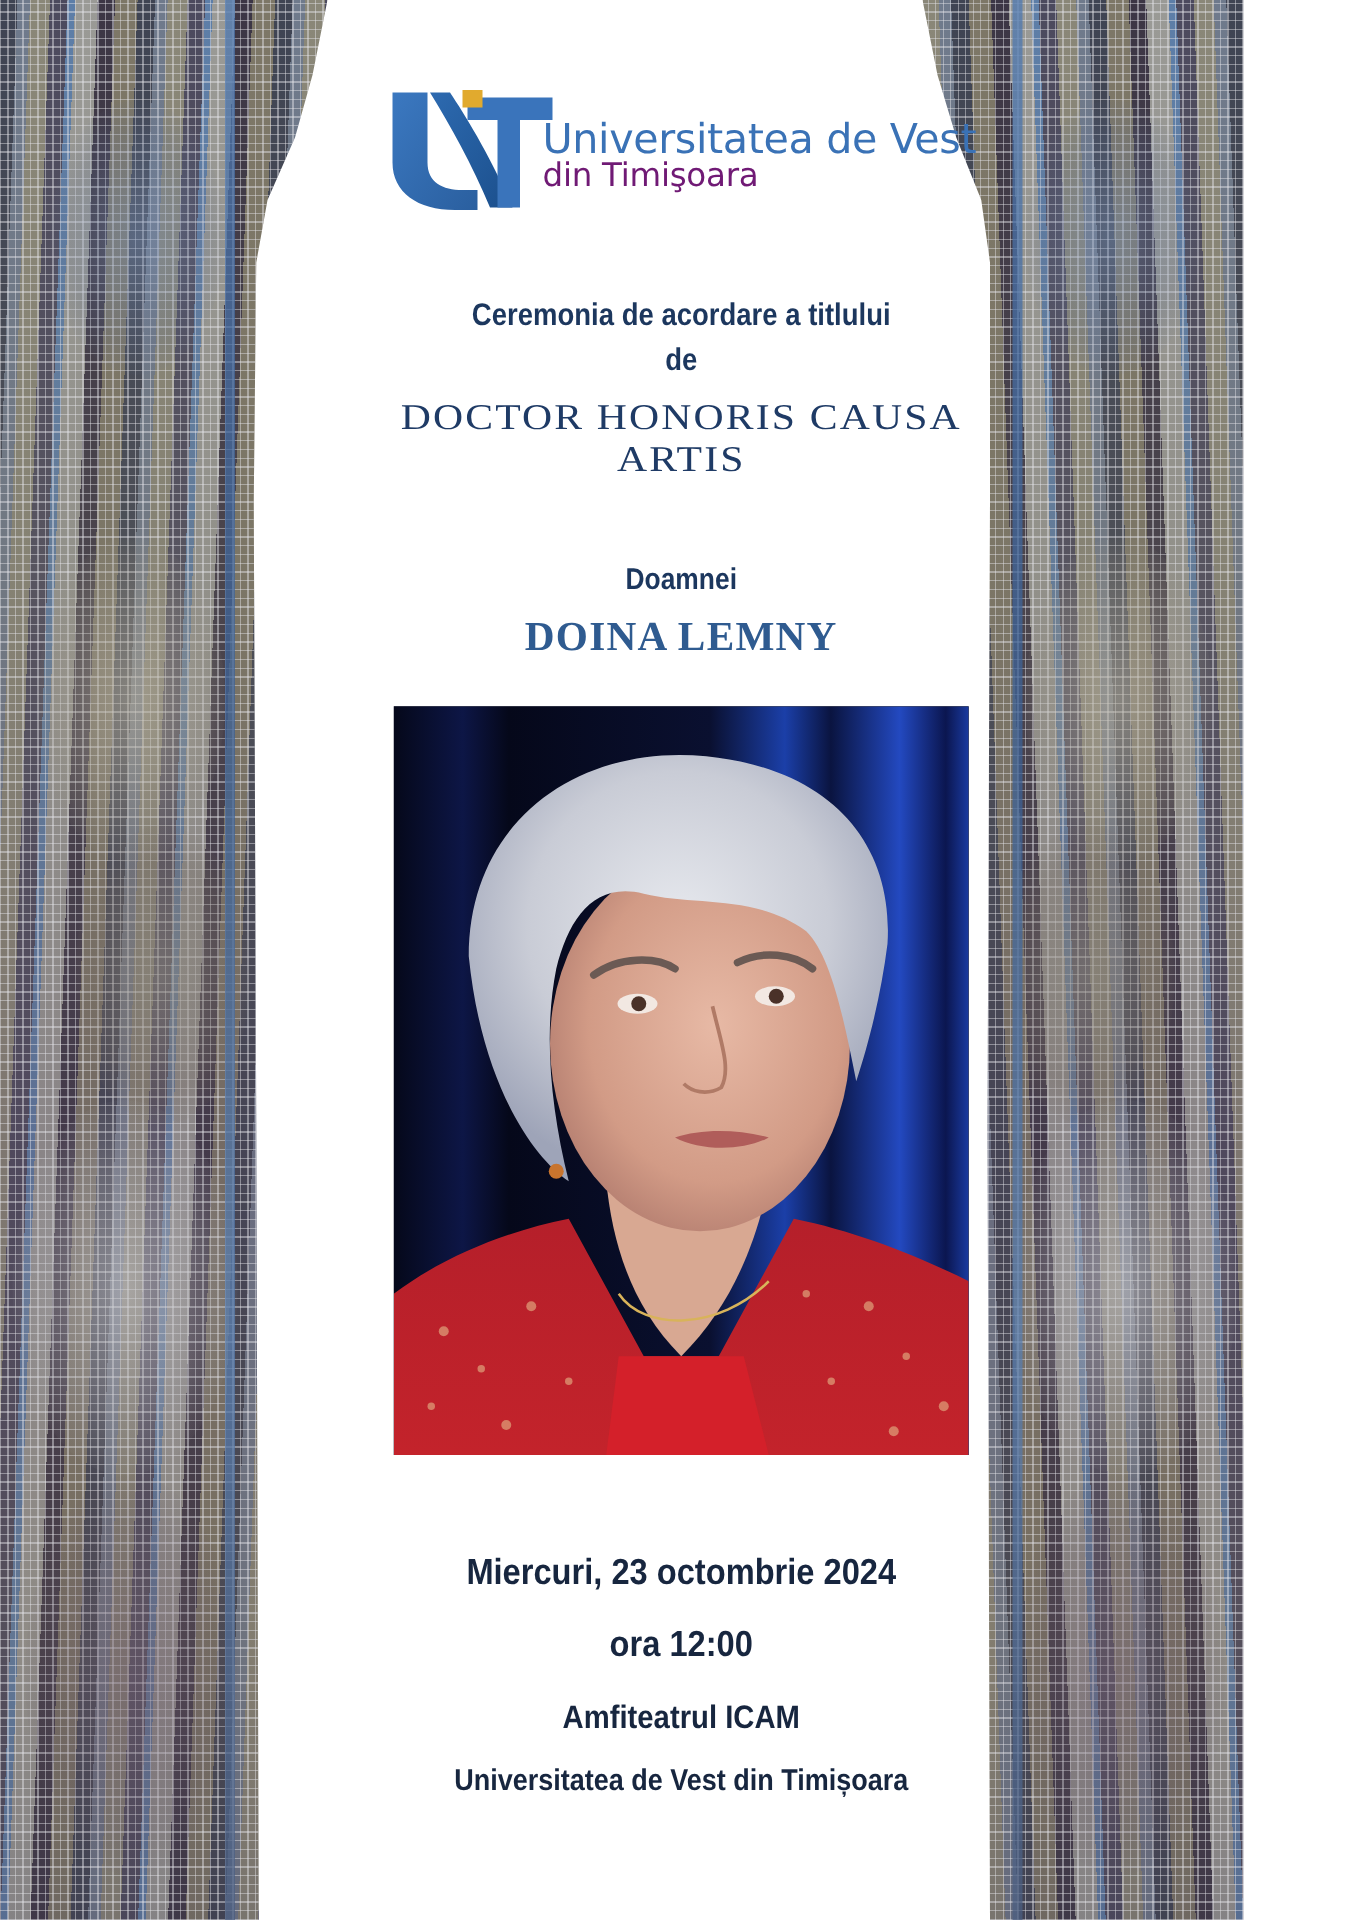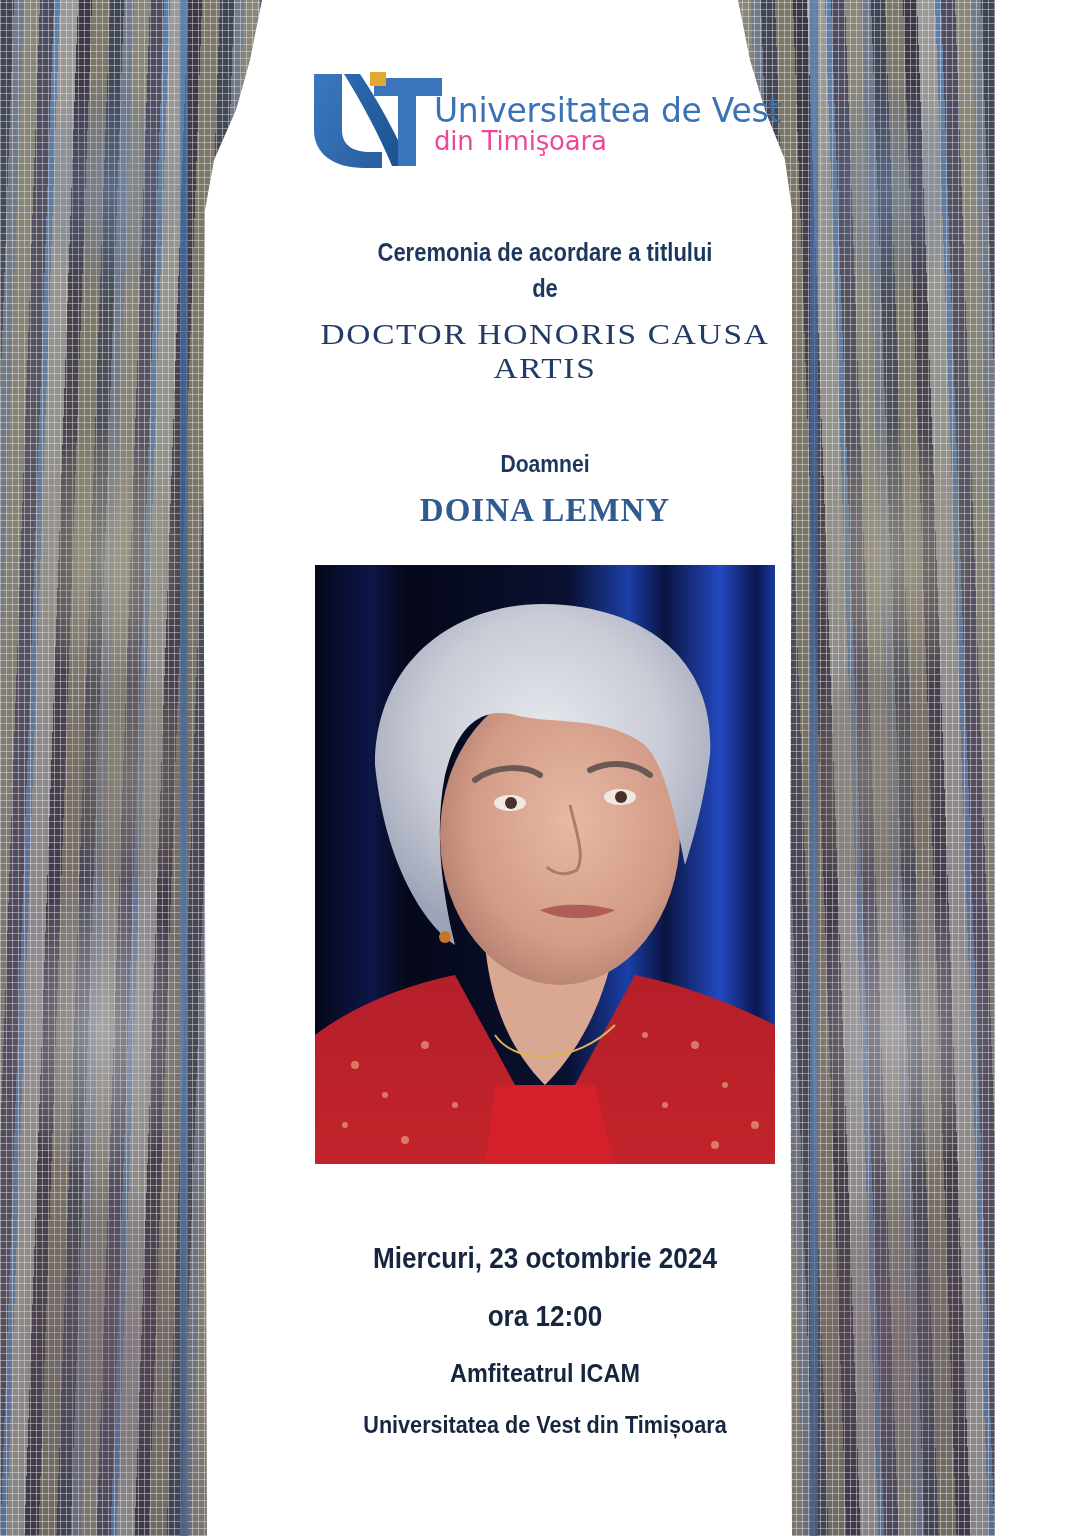--- a/index.html
+++ b/index.html
@@ -113,7 +113,7 @@
       display: block;
       font-family: "DejaVu Sans", sans-serif;
       font-size: 26px;
-      color: #ec4899;
+      color: #701a75;
       margin-top: 1px;
       letter-spacing: -0.2px;
       white-space: nowrap;

